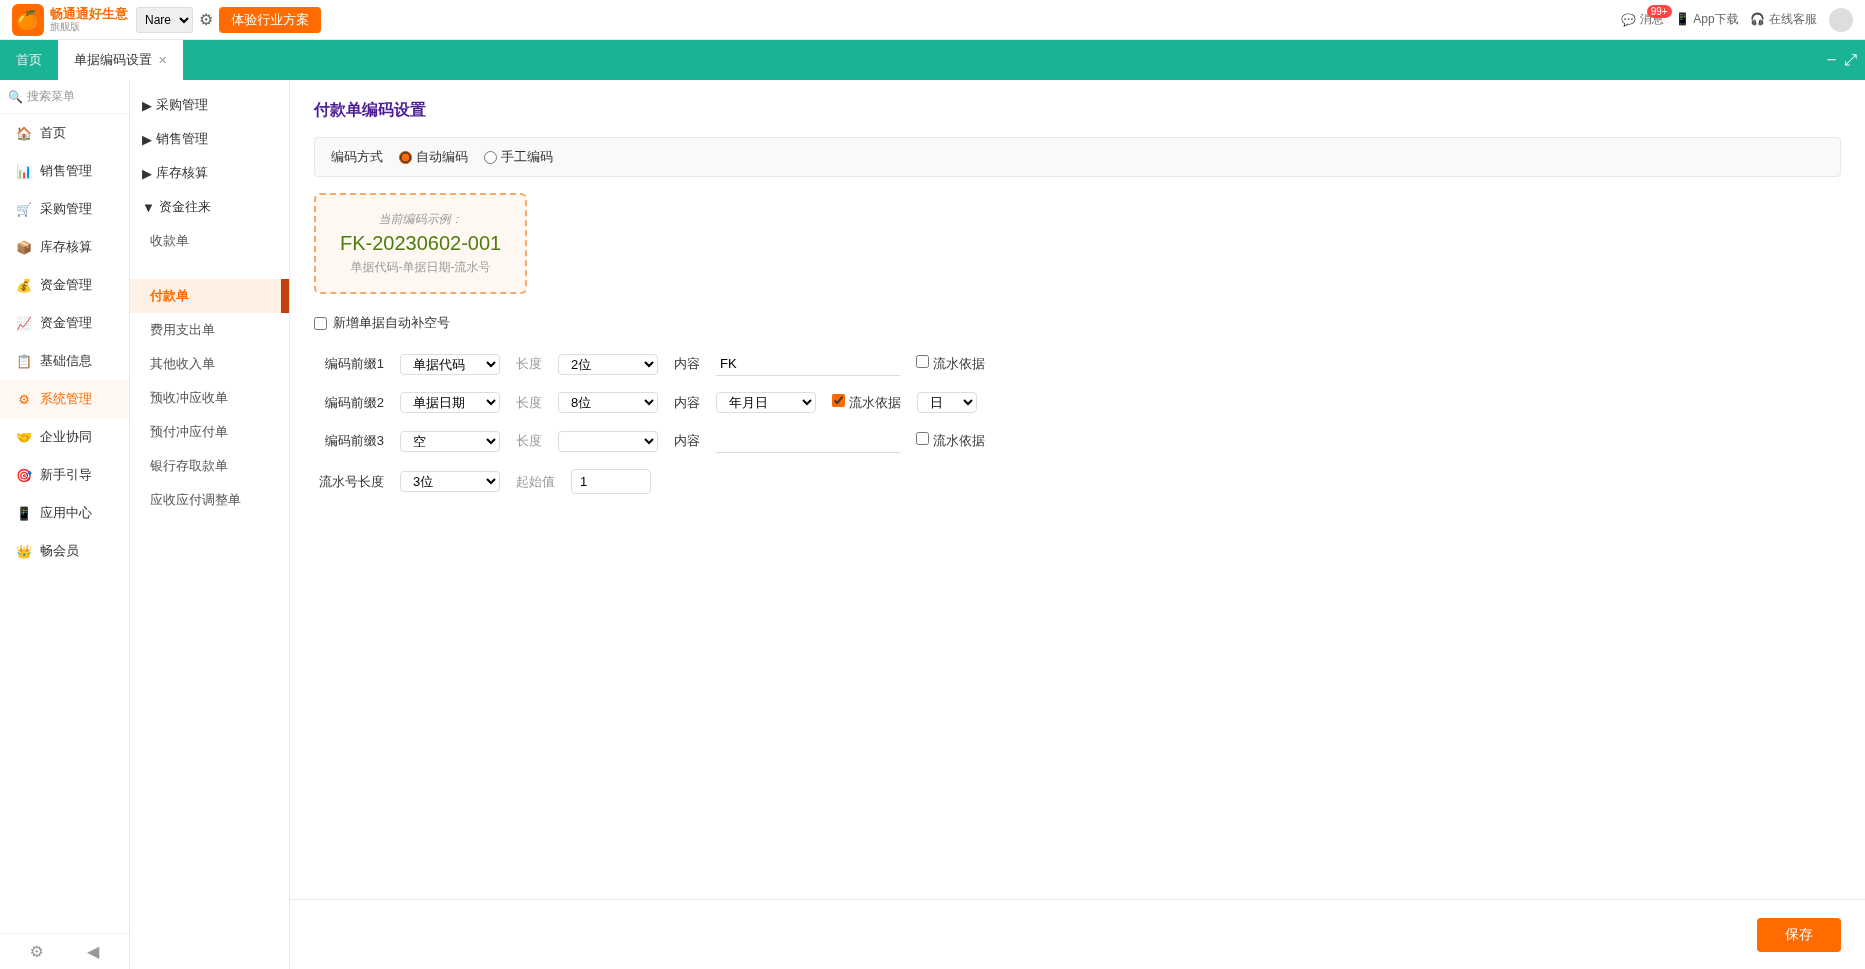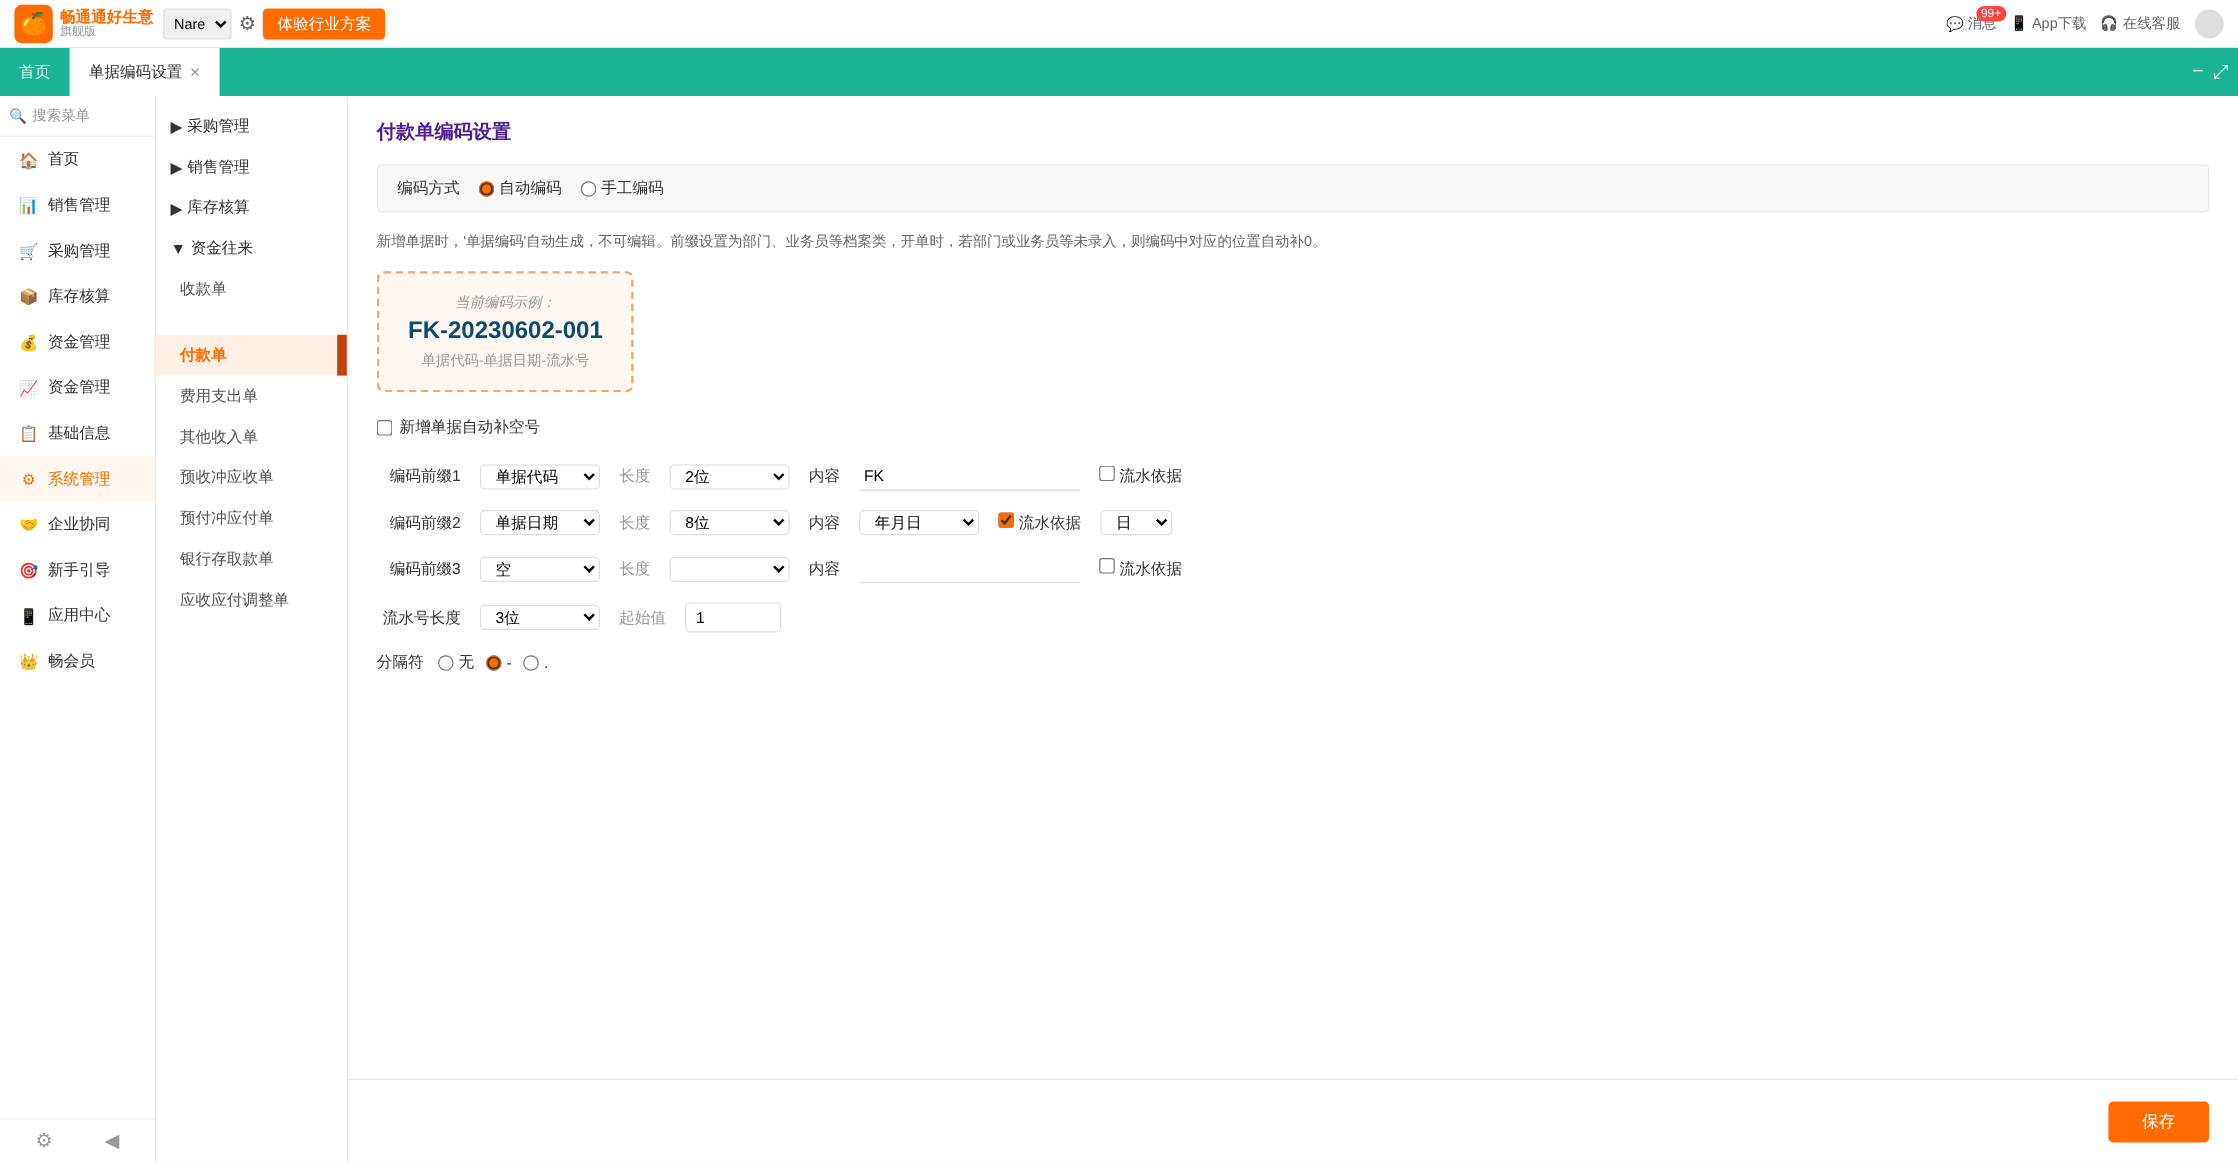--- a/index.html
+++ b/index.html
@@ -262,9 +262,6 @@
           </div>
 
           
-          <div class="info-text">
-            新增单据时，'单据编码'自动生成，不可编辑。前缀设置为部门、业务员等档案类，开单时，若部门或业务员等未录入，则编码中对应的位置自动补0。
-          </div>
 
           
           <div class="preview-box">

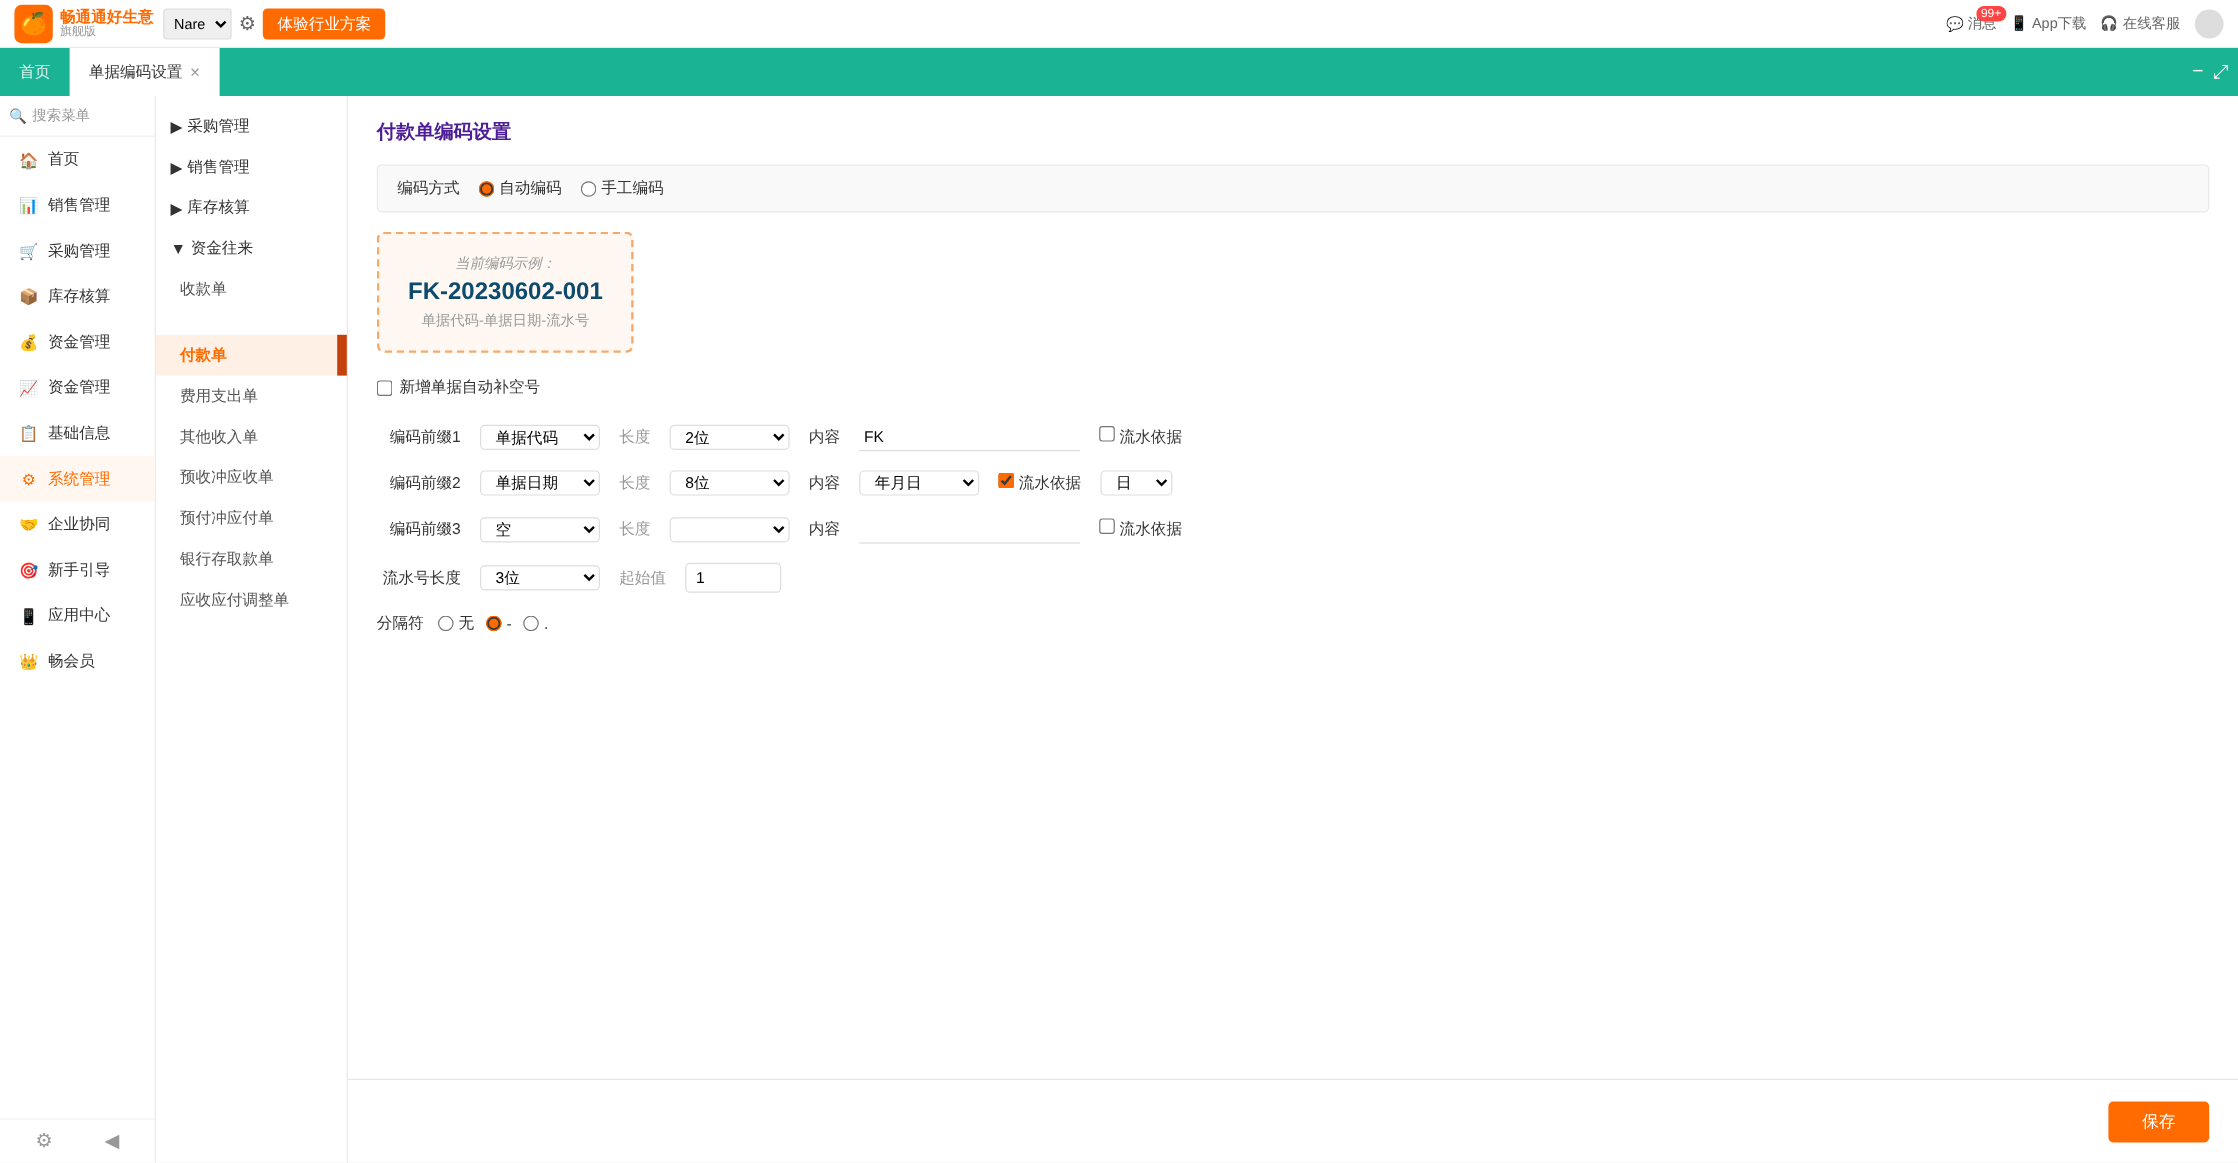--- a/index.html
+++ b/index.html
@@ -66,7 +66,7 @@
     
     .preview-box { border: 2px dashed #f5a96a; border-radius: 6px; background: #fff8f2; padding: 16px 24px; display: inline-block; margin-bottom: 20px; text-align: center; }
     .preview-label { font-size: 12px; color: #999; font-style: italic; }
-    .preview-code { font-size: 20px; font-weight: bold; color: #0c4a6e; margin: 4px 0; }
+    .preview-code { font-size: 20px; font-weight: normal; color: #4d7c0f; margin: 4px 0; }
     .preview-sub { font-size: 12px; color: #999; }
 
     

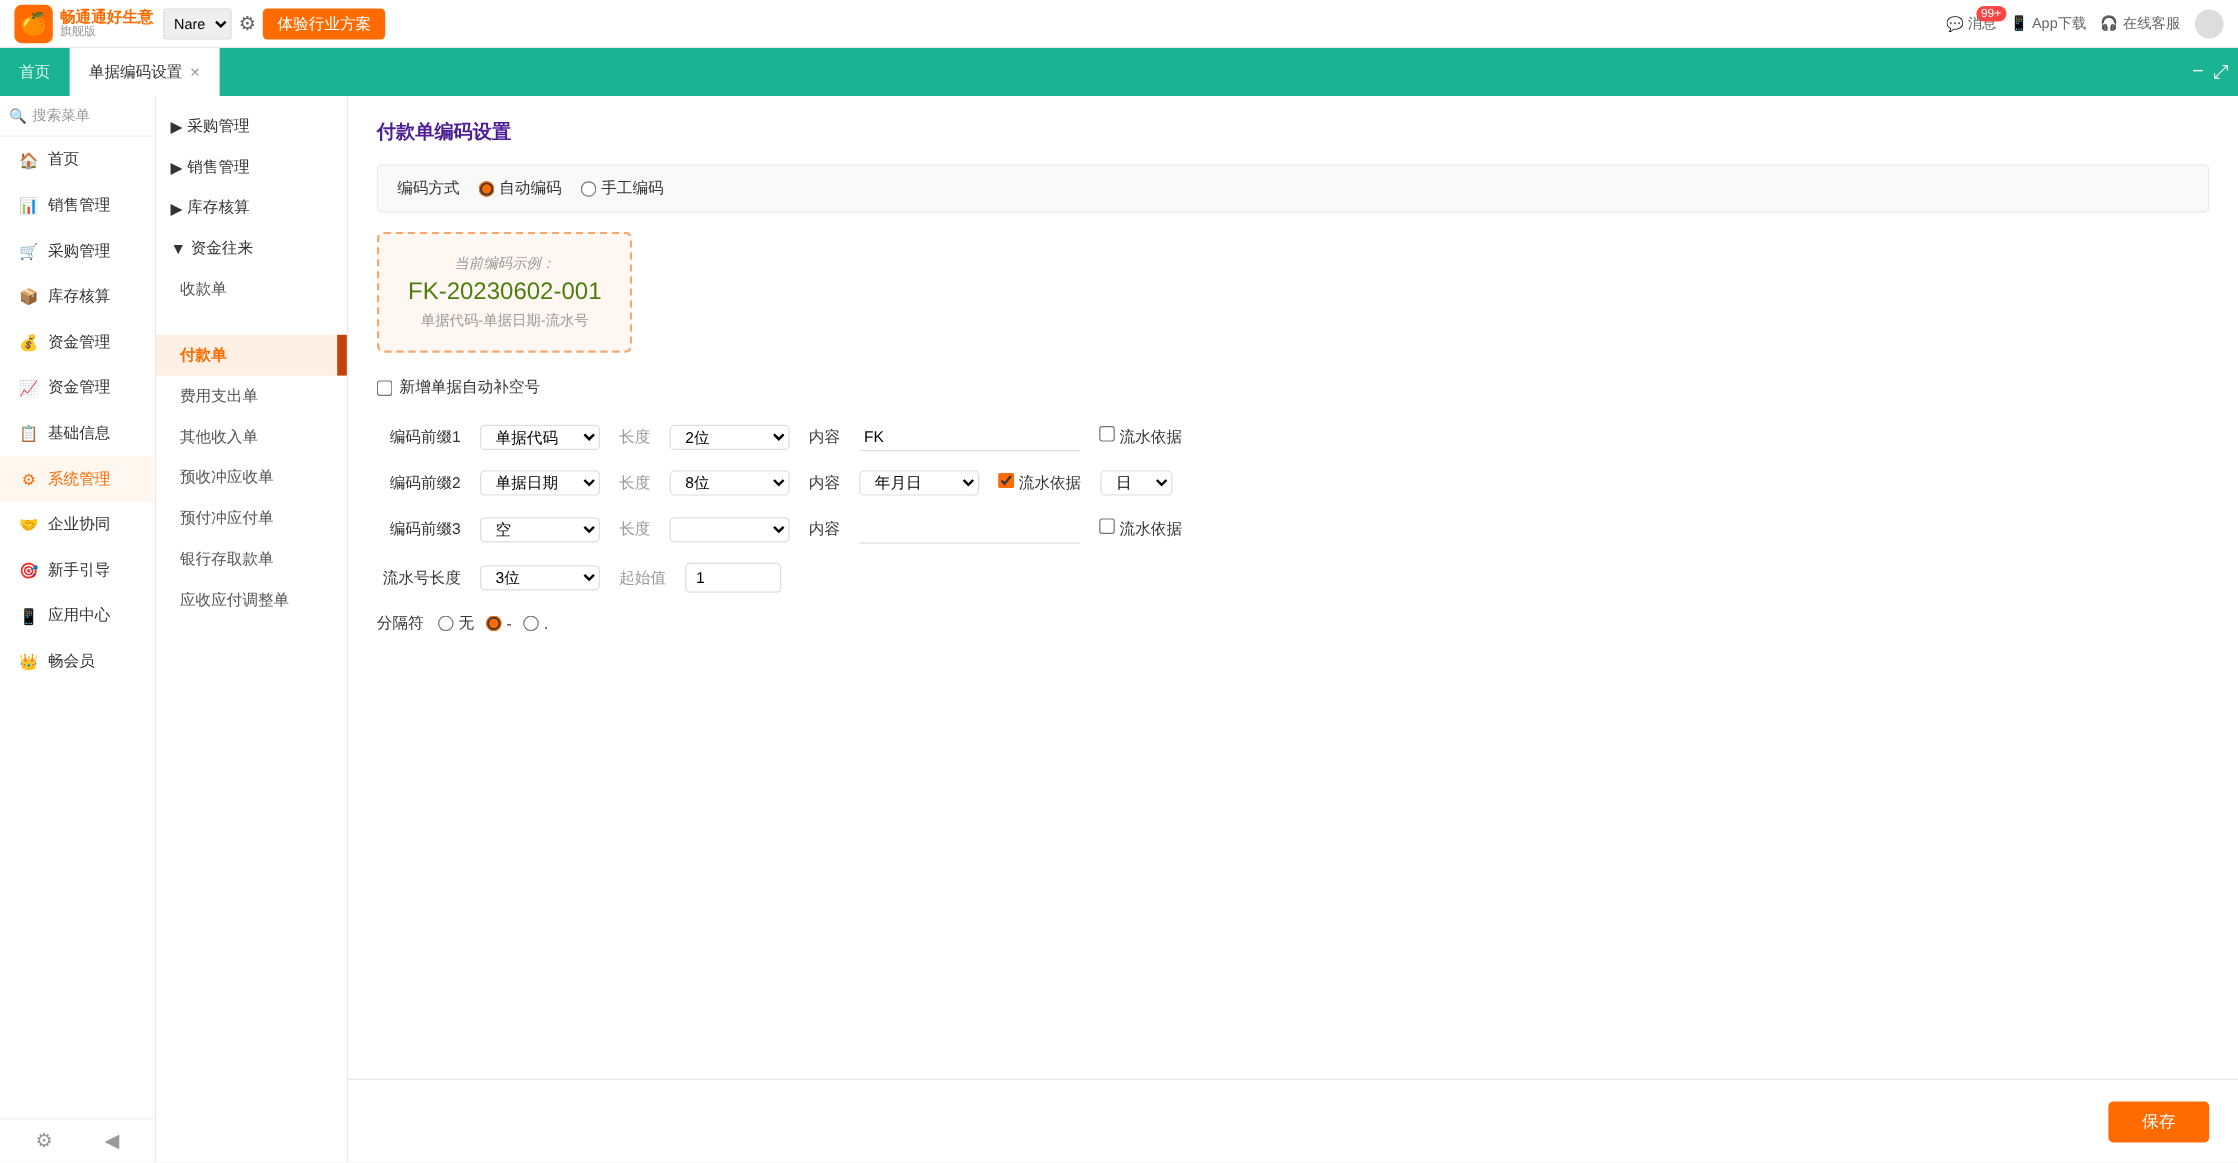--- a/index.html
+++ b/index.html
@@ -370,23 +370,6 @@
           </div>
 
           
-          <div class="separator-row">
-            <span>分隔符</span>
-            <div class="sep-radio-group">
-              <label class="radio-label">
-                <input type="radio" name="separator" style="">
-                <span>无</span>
-              </label>
-              <label class="radio-label">
-                <input type="radio" name="separator" checked="" style="">
-                <span>-</span>
-              </label>
-              <label class="radio-label">
-                <input type="radio" name="separator" style="">
-                <span>.</span>
-              </label>
-            </div>
-          </div>
 
         </div>
 

